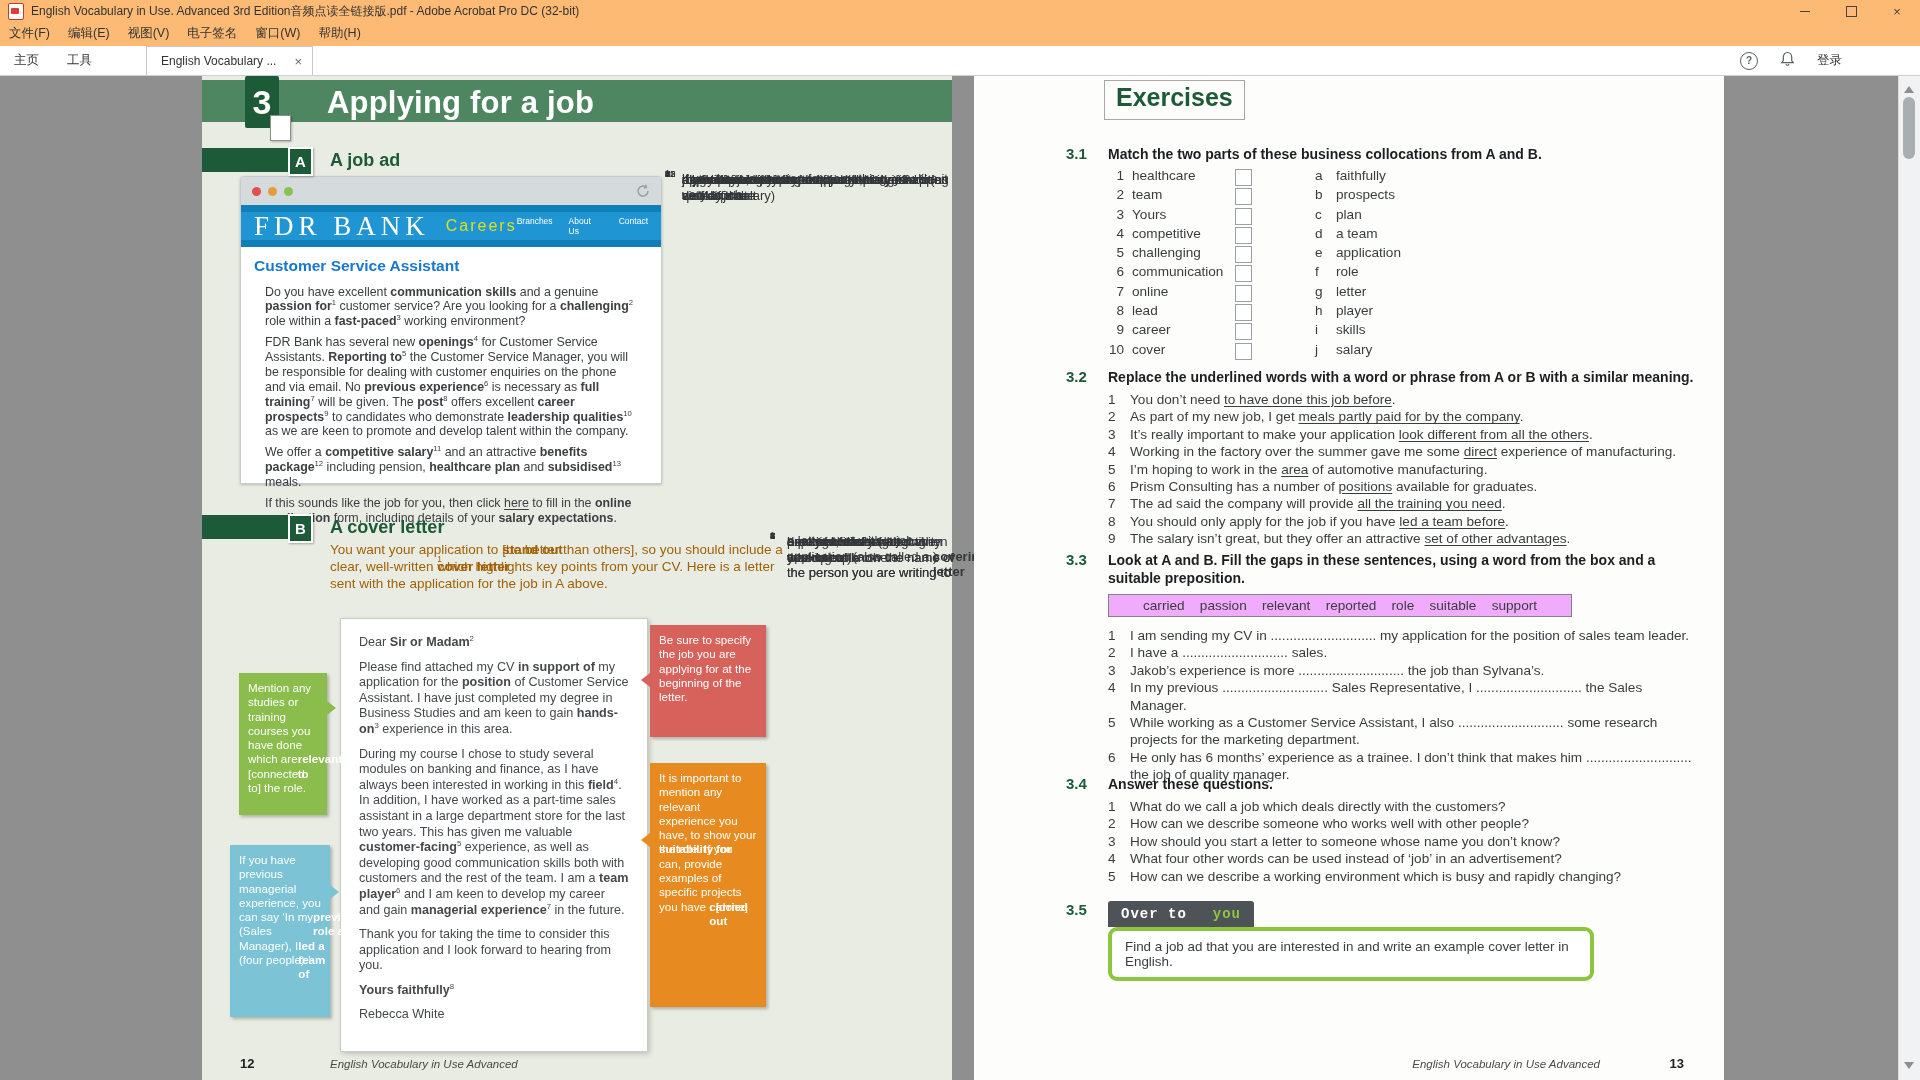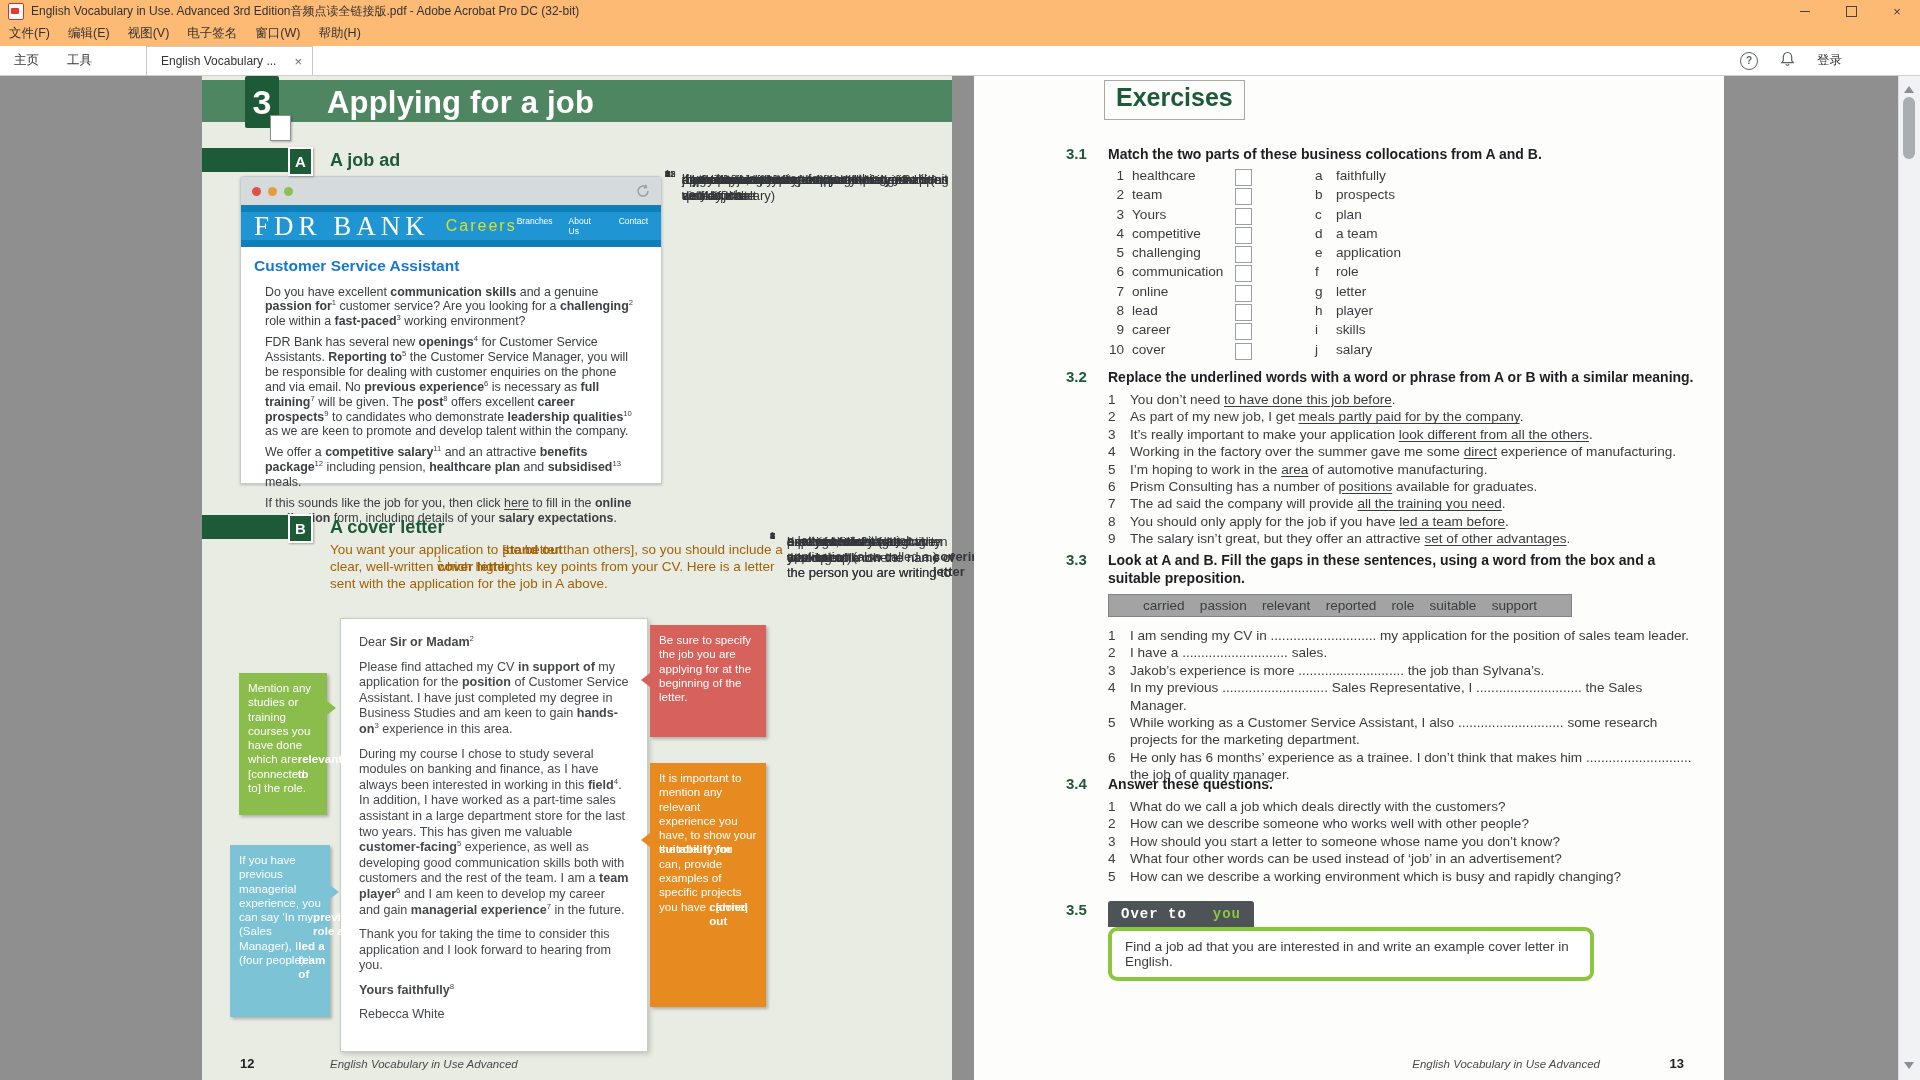--- a/index.html
+++ b/index.html
@@ -115,7 +115,7 @@
   .qrow{display:flex;font-size:13.6px;line-height:17.4px;color:#3a3d40}
   .qn{width:22px;flex:none}
   .qt{flex:1}
-  .wordbox{border:1px solid #808488;background:#a3a3a3;display:flex;justify-content:space-between;
+  .wordbox{border:1px solid #808488;background:#f0abfc;display:flex;justify-content:space-between;
            padding:3px 34px;font-size:13.6px;color:#3a3d40;width:464px;box-sizing:border-box;margin:7px 0 10px}
   .otybadge{display:inline-flex;background:#4d5357;color:#fff;font-family:"Liberation Mono","DejaVu Sans Mono",monospace;
             font-size:14px;font-weight:bold;letter-spacing:1px;padding:5px 13px;border-radius:3px 3px 0 0}

